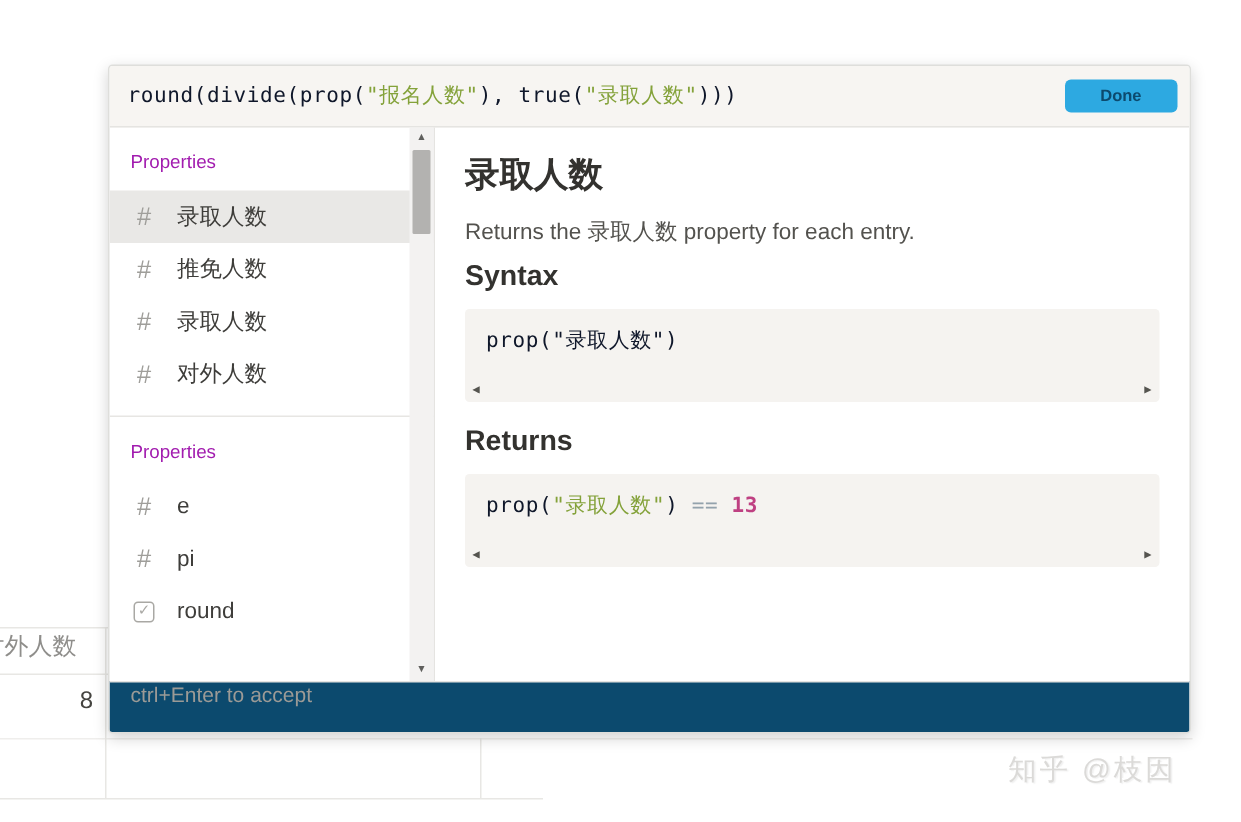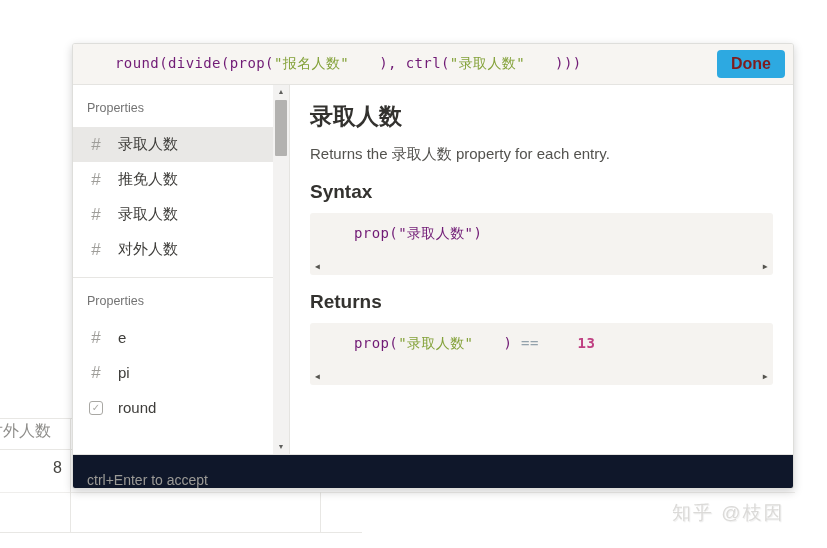--- a/index.html
+++ b/index.html
@@ -58,7 +58,7 @@
   .h-scrollbar { position:absolute; left:0; right:0; bottom:0; height:17px; display:flex; align-items:center; justify-content:space-between; padding:0 5px; }
   .h-arrow { font-size:8px; color:#55544f; }
 
-  .tok-plain { color:#701a75;margin-left:30px; }
+  .tok-plain { color:#0f172a; }
   .tok-string { color:#84a23a; }
   .tok-operator { color:#93a2ac; }
   .tok-number { color:#bf4082;font-weight:bold; }

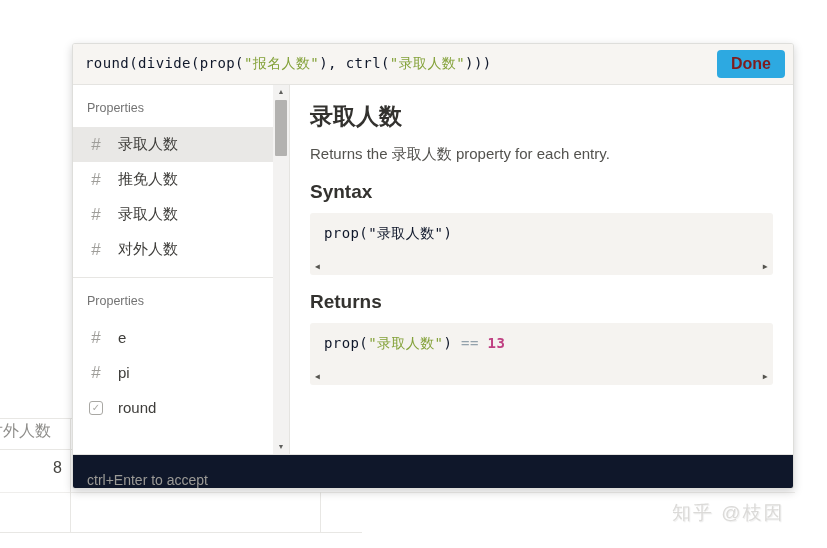--- a/index.html
+++ b/index.html
@@ -89,7 +89,7 @@
   <div class="popup">
 
     <div class="formula-bar">
-      <div class="formula-input"><span class="tok-plain">round(divide(prop(</span><span class="tok-string">"报名人数"</span><span class="tok-plain">), ctrl(</span><span class="tok-string">"录取人数"</span><span class="tok-plain">)))</span></div>
+      <div class="formula-input"><span class="tok-plain">round(divide(prop(</span><span class="tok-string">"报名人数"</span><span class="tok-plain">), true(</span><span class="tok-string">"录取人数"</span><span class="tok-plain">)))</span></div>
       <button class="done-btn">Done</button>
     </div>
 

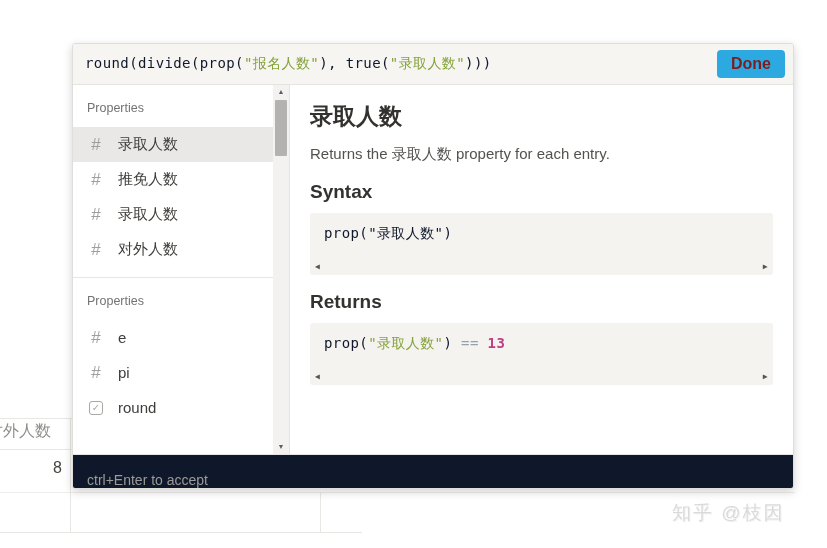--- a/index.html
+++ b/index.html
@@ -25,8 +25,8 @@
   .formula-bar { height:41px; flex:0 0 41px; background:#f7f5f2; border-bottom:1px solid #e5e4e1;
                  display:flex; align-items:center; padding:0 8px 0 12px; }
   .formula-input { flex:1; font-family:"DejaVu Sans Mono", monospace; font-size:14px; letter-spacing:.4px; color:#555450; white-space:nowrap; overflow:hidden; }
-  .done-btn { flex:0 0 auto; background:#2da9e1; color:#7f1d1d; font-weight:bold; font-size:16px;
-              border:none; border-radius:4px; padding:5px 14px; cursor:pointer; }
+  .done-btn { flex:0 0 auto; background:#2da9e1; color:#0c4a6e; font-weight:bold; font-size:11px;
+              border:none; border-radius:4px; padding:5px 24px; cursor:pointer; }
 
   
   .popup-body { flex:1; display:flex; min-height:0; }

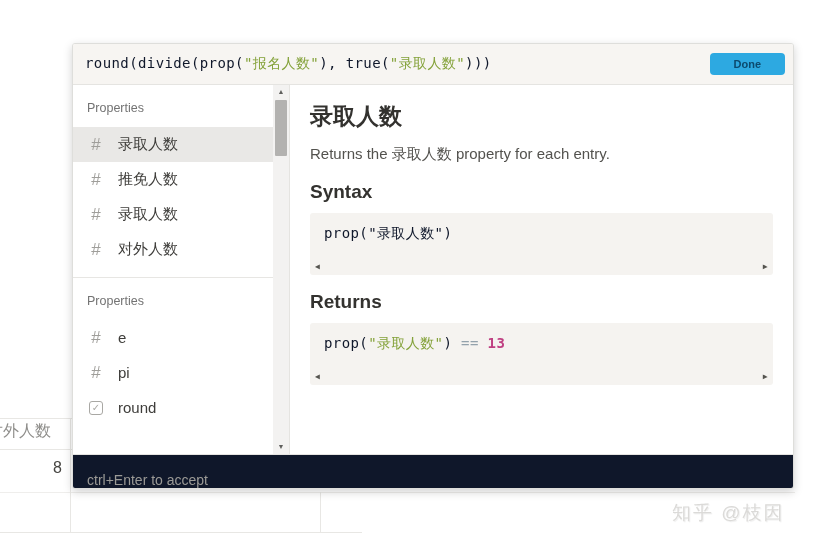--- a/index.html
+++ b/index.html
@@ -33,7 +33,7 @@
 
   
   .sidebar { position:relative; width:217px; flex:0 0 217px; border-right:1px solid #e5e4e1; overflow:hidden; padding-top:10px; }
-  .section-header { height:26px; line-height:26px; padding:0 14px; margin-bottom:6px; font-size:12.5px; color:#737373; }
+  .section-header { height:26px; line-height:26px; padding:0 14px; margin-bottom:6px; font-size:12.5px; color:#a21caf; }
   .side-item { height:35px; display:flex; align-items:center; gap:13px; padding:0 14px; font-size:15px; color:#3e3d3a; cursor:pointer; }
   .side-item.selected { background:#e9e8e6; }
   .icon-cell { width:18px; flex:0 0 18px; display:flex; align-items:center; justify-content:center; }

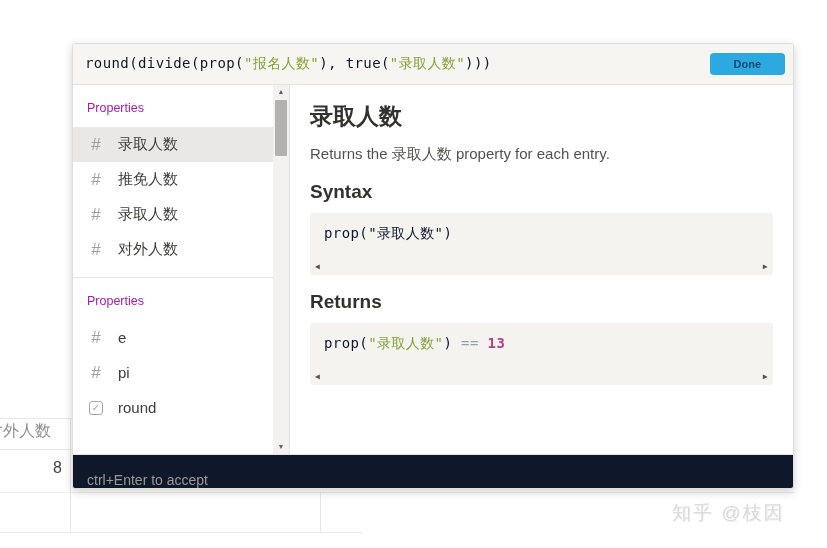--- a/index.html
+++ b/index.html
@@ -51,7 +51,7 @@
   
   .detail { flex:1; padding:16px 20px; overflow:hidden; }
   .detail-title { font-size:23px; font-weight:bold; color:#33322f; margin-bottom:13px; }
-  .detail-desc { font-size:15px; color:#53524e; margin-bottom:17px; }
+  .detail-desc { font-size:15px; color:#53524e; margin-bottom:10px; }
   .sub-heading { font-size:19px; font-weight:bold; color:#33322f; margin-bottom:10px; }
   .code-block { position:relative; background:#f5f3f0; border-radius:3px; height:62px; margin-bottom:16px;
                 padding:12px 14px; font-family:"DejaVu Sans Mono", monospace; font-size:14px; letter-spacing:.4px; color:#4c4b48; white-space:nowrap; overflow:hidden; }

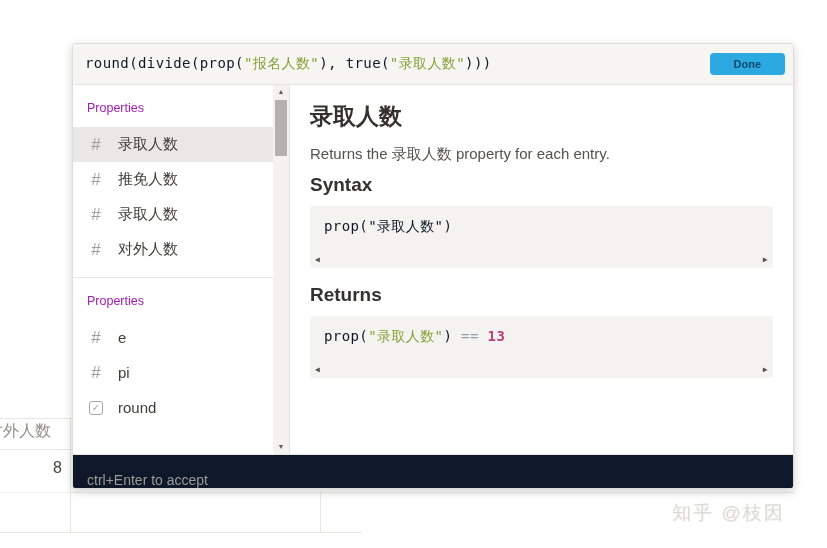--- a/index.html
+++ b/index.html
@@ -64,8 +64,8 @@
   .tok-number { color:#bf4082;font-weight:bold; }
 
   
-  .popup-footer { flex:0 0 34px; border-top:1px solid #e5e4e1; display:flex; align-items:flex-end;
-                  padding:0 14px; font-size:14px; color:#9b9a96; background:#0f172a; }
+  .popup-footer { flex:0 0 34px; border-top:1px solid #e5e4e1; display:flex; align-items:flex-start;
+                  padding:0 14px; font-size:14px; color:#9b9a96; background:#0c4a6e; }
 
   
   .text-icon-svg line { stroke:#9f9e9a; stroke-width:2; }

